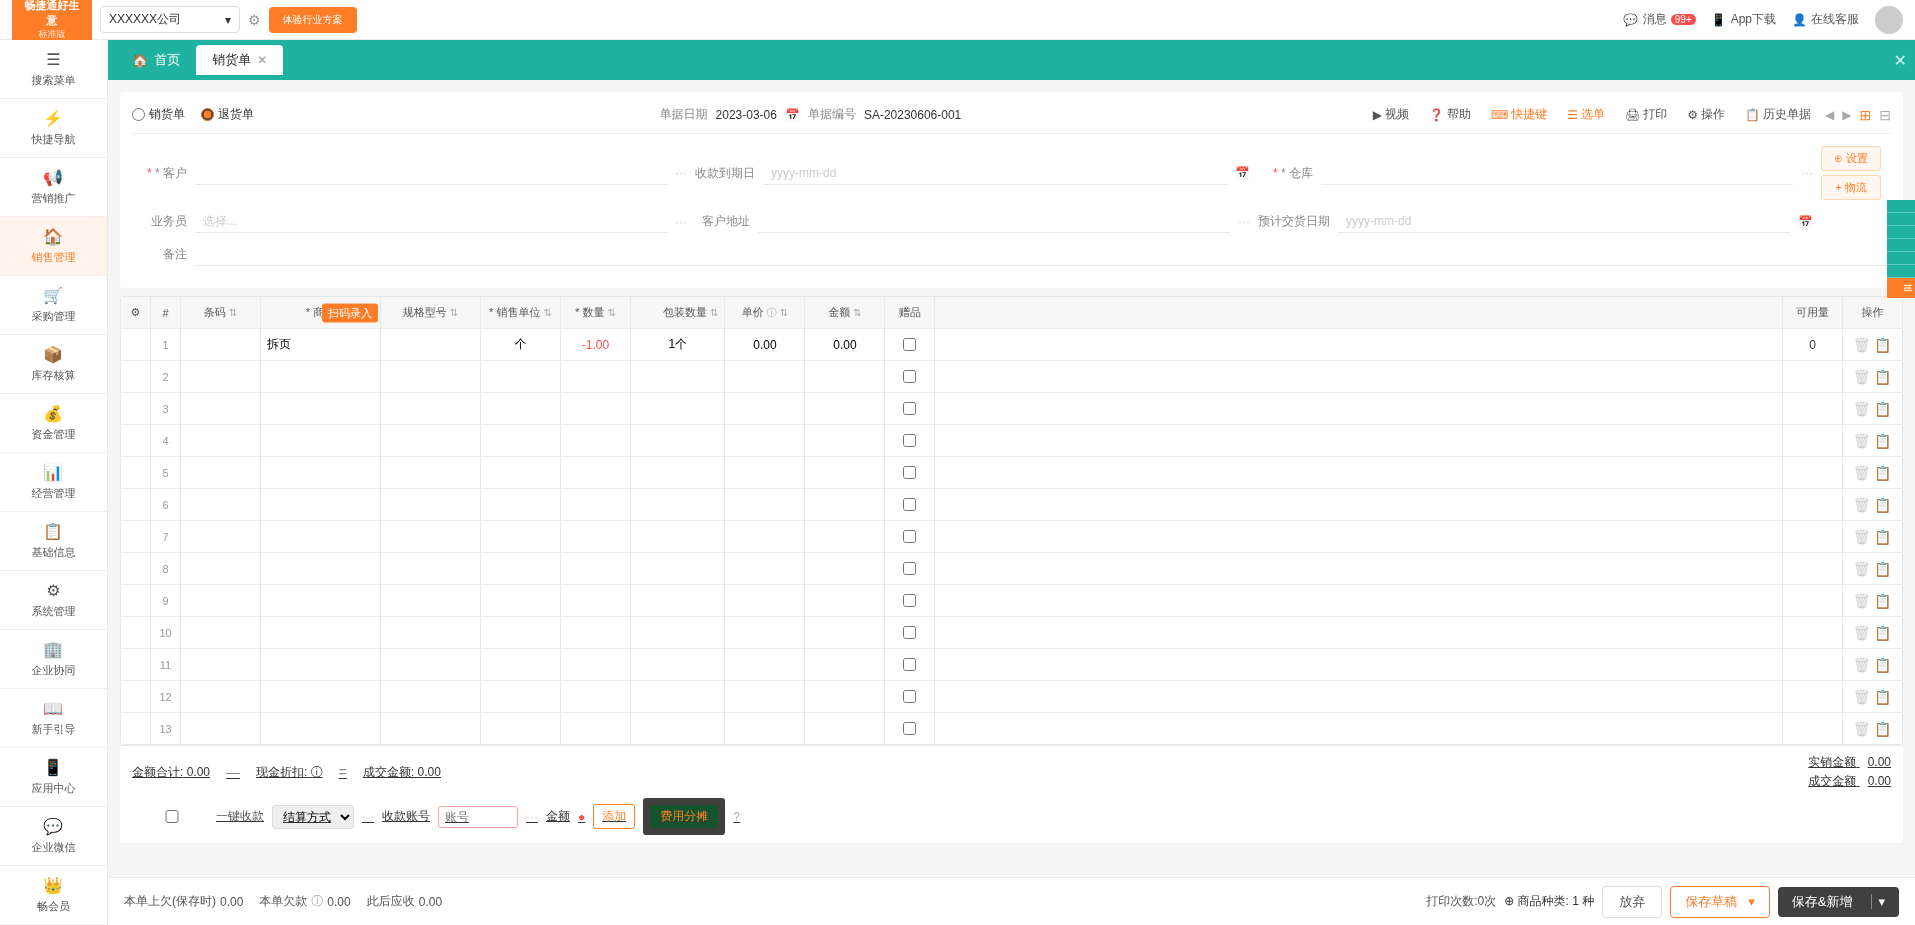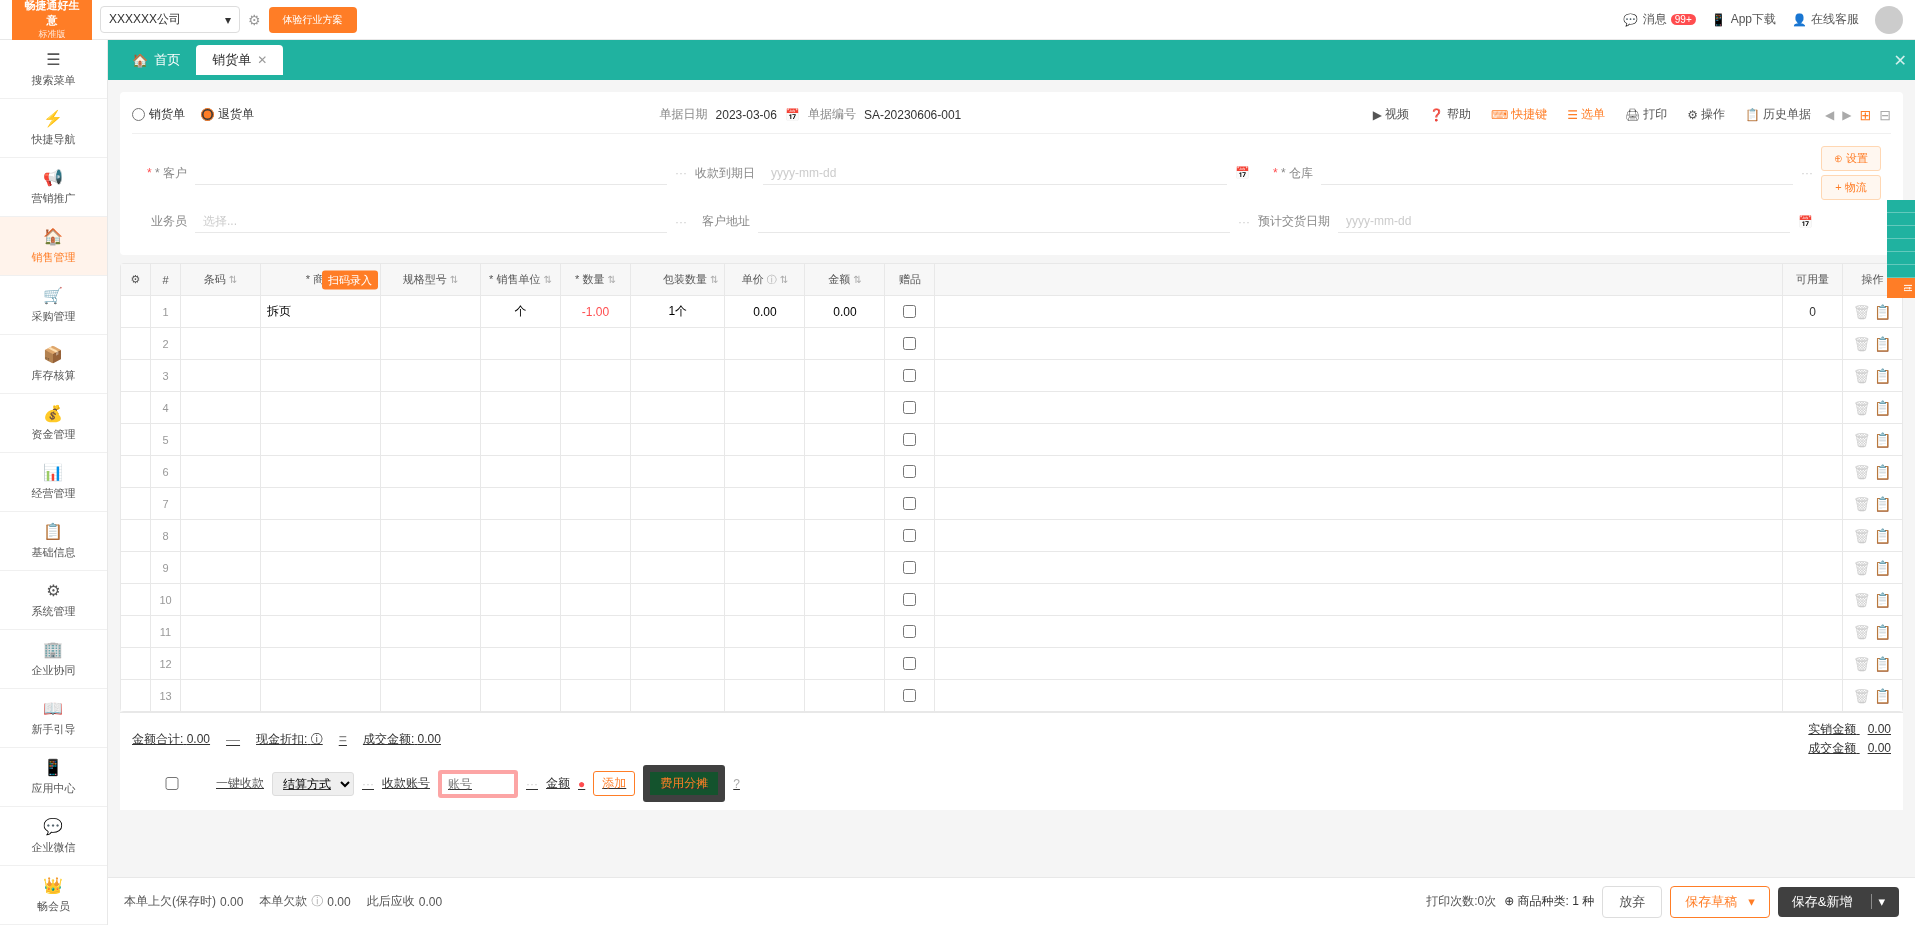--- a/index.html
+++ b/index.html
@@ -345,6 +345,10 @@
             <div style="min-width:70px;"></div>
           </div>
 
+          <div class="form-row">
+            <span class="form-label">备注</span>
+            <input class="form-input" type="text" style="flex: 1 1 0%;">
+          </div>
         </div>
 
         <div class="table-container">

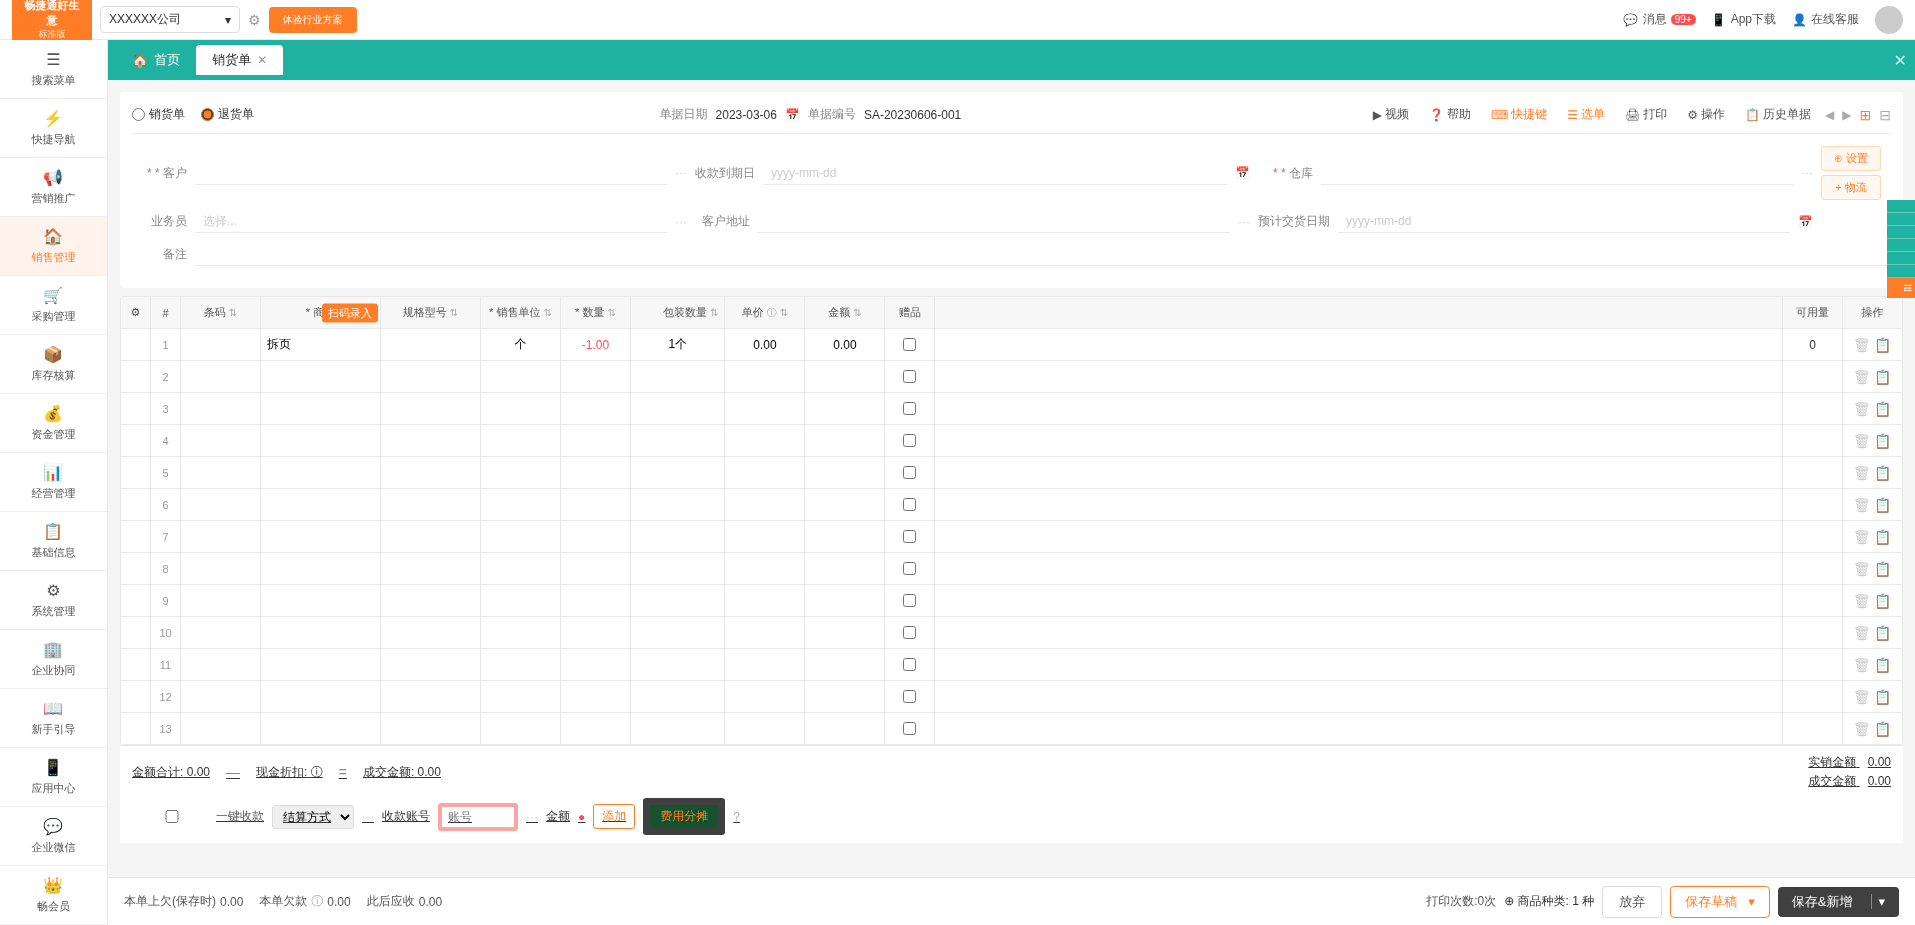--- a/index.html
+++ b/index.html
@@ -87,7 +87,7 @@
     .footer-row2 { display: flex; align-items: center; gap: 8px; }
     .footer-row2 .checkbox-item { display: flex; align-items: center; gap: 4px; font-size: 12px; color: #555; }
     .footer-row2 select { border: 1px solid #ddd; border-radius: 3px; padding: 3px 6px; font-size: 12px; }
-    .footer-row2 input { border: 4px solid #fca5a5; border-radius: 3px; padding: 3px 6px; font-size: 12px; width: 80px; }
+    .footer-row2 input { border: 1px solid #fca5a5; border-radius: 3px; padding: 3px 6px; font-size: 12px; width: 80px; }
     .add-btn { background: #fff; border: 1px solid #ff7d26; color: #ff7d26; border-radius: 3px; padding: 3px 8px; cursor: pointer; font-size: 12px; }
     .fee-split-btn { background: #14532d; border: 7px solid #404040; color: #ff7d26; border-radius: 3px; padding: 3px 10px; cursor: pointer; font-size: 12px; font-weight: 500; }
 

